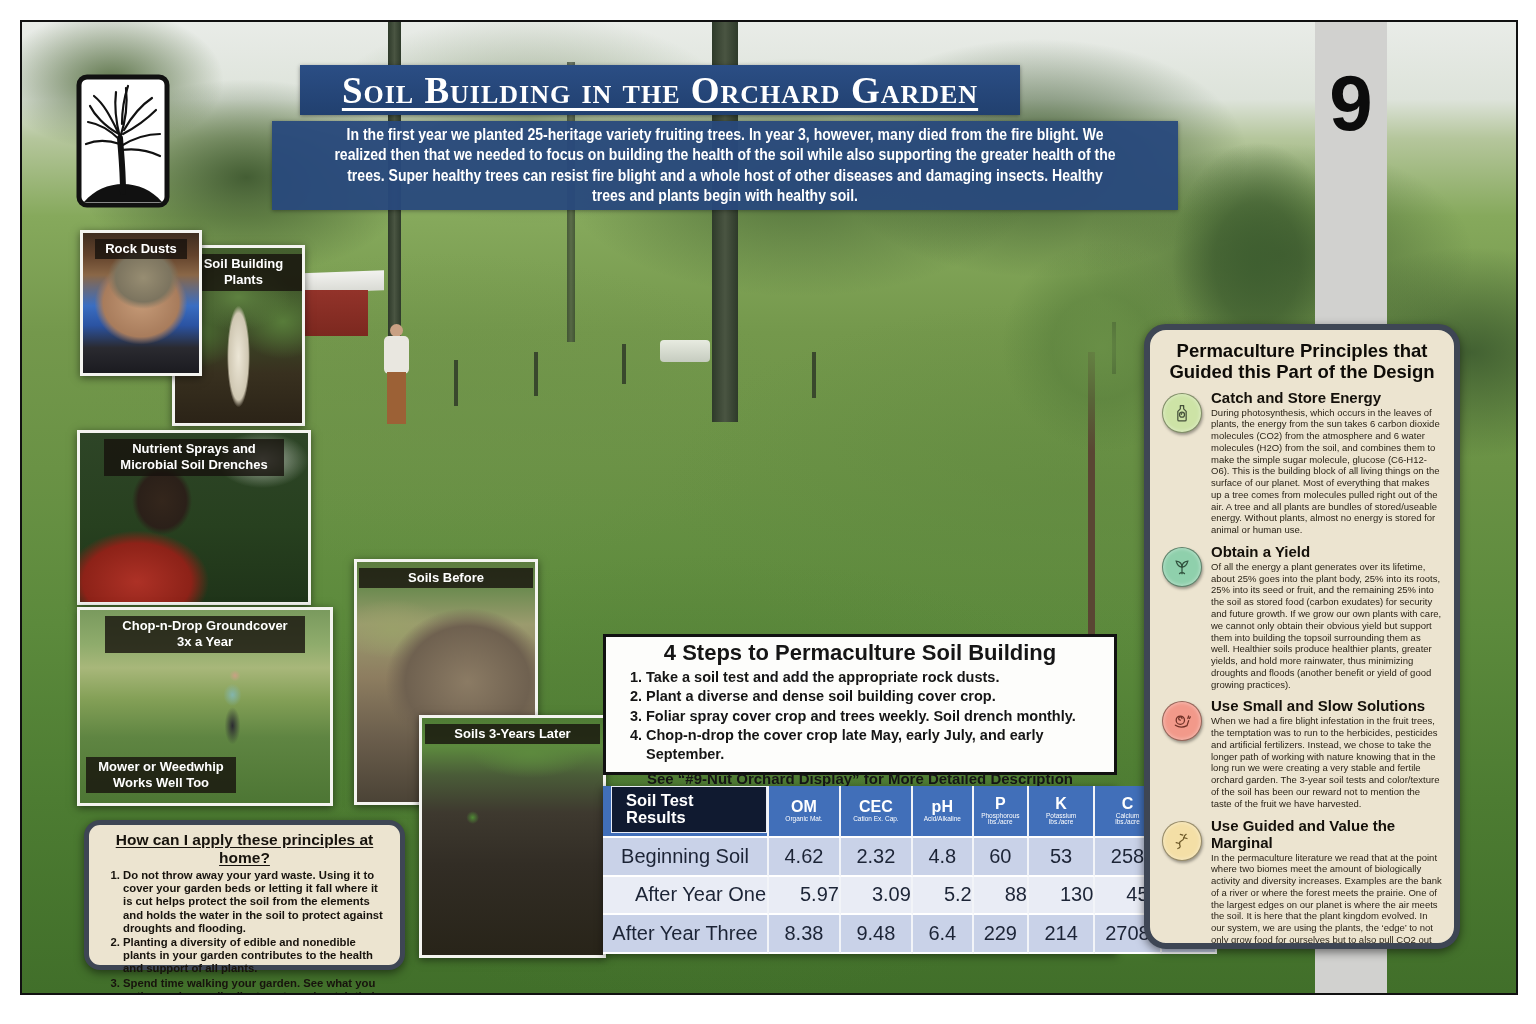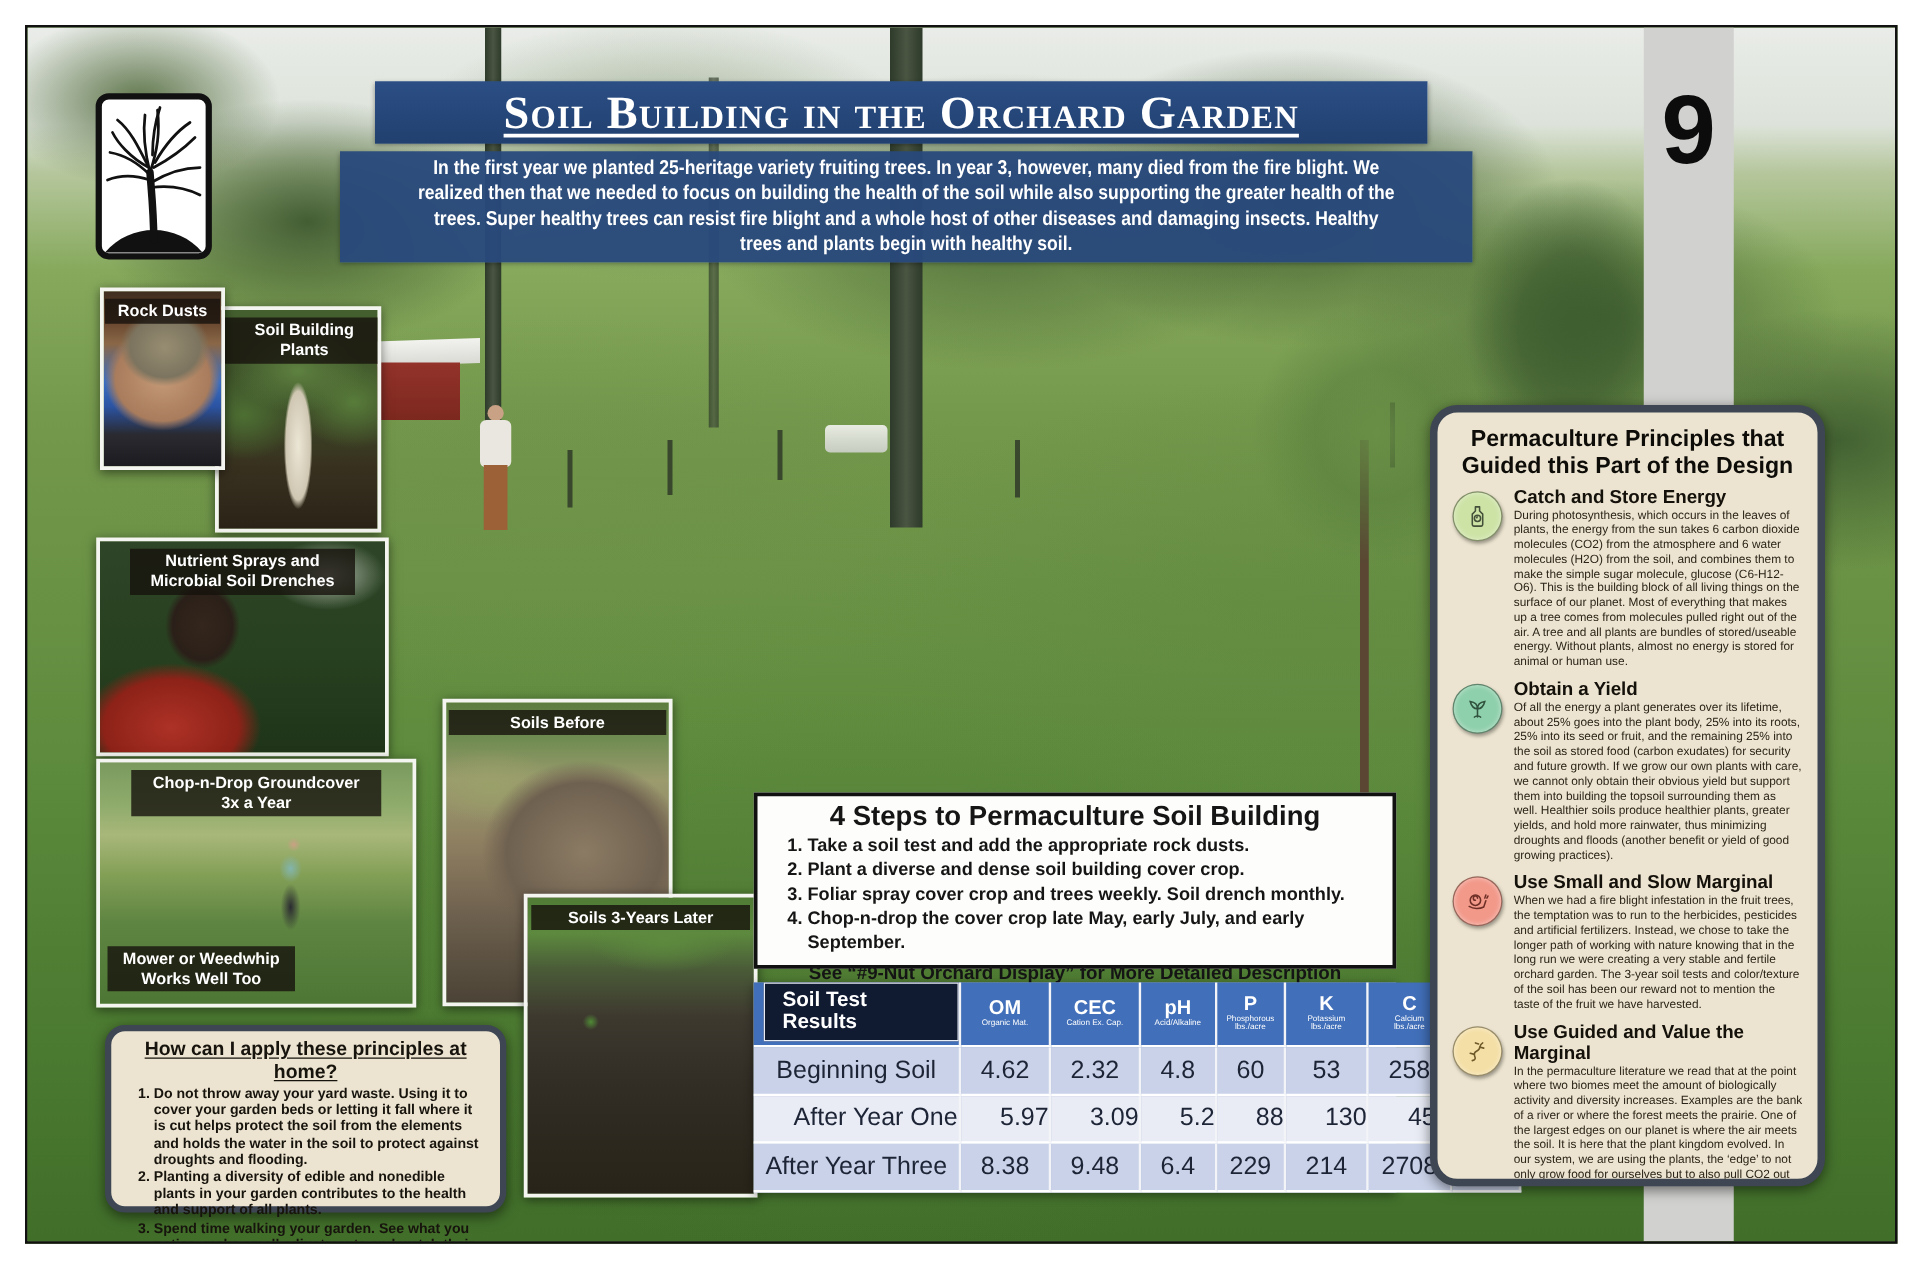--- a/index.html
+++ b/index.html
@@ -49,7 +49,7 @@
   .logo-card{position:absolute;left:54px;top:52px;width:94px;height:134px;z-index:4;}
 
   
-  .title-banner{position:absolute;left:278px;top:43px;width:842px;height:50px;z-index:4;
+  .title-banner{position:absolute;left:278px;top:43px;width:720px;height:50px;z-index:4;
          background:linear-gradient(180deg,#2b4e85,#21406f);
          display:flex;align-items:center;justify-content:center;box-shadow:0 1px 4px rgba(0,0,0,.4);}
   .title-banner .t{color:#fff;font-family:"Liberation Serif",serif;font-weight:bold;

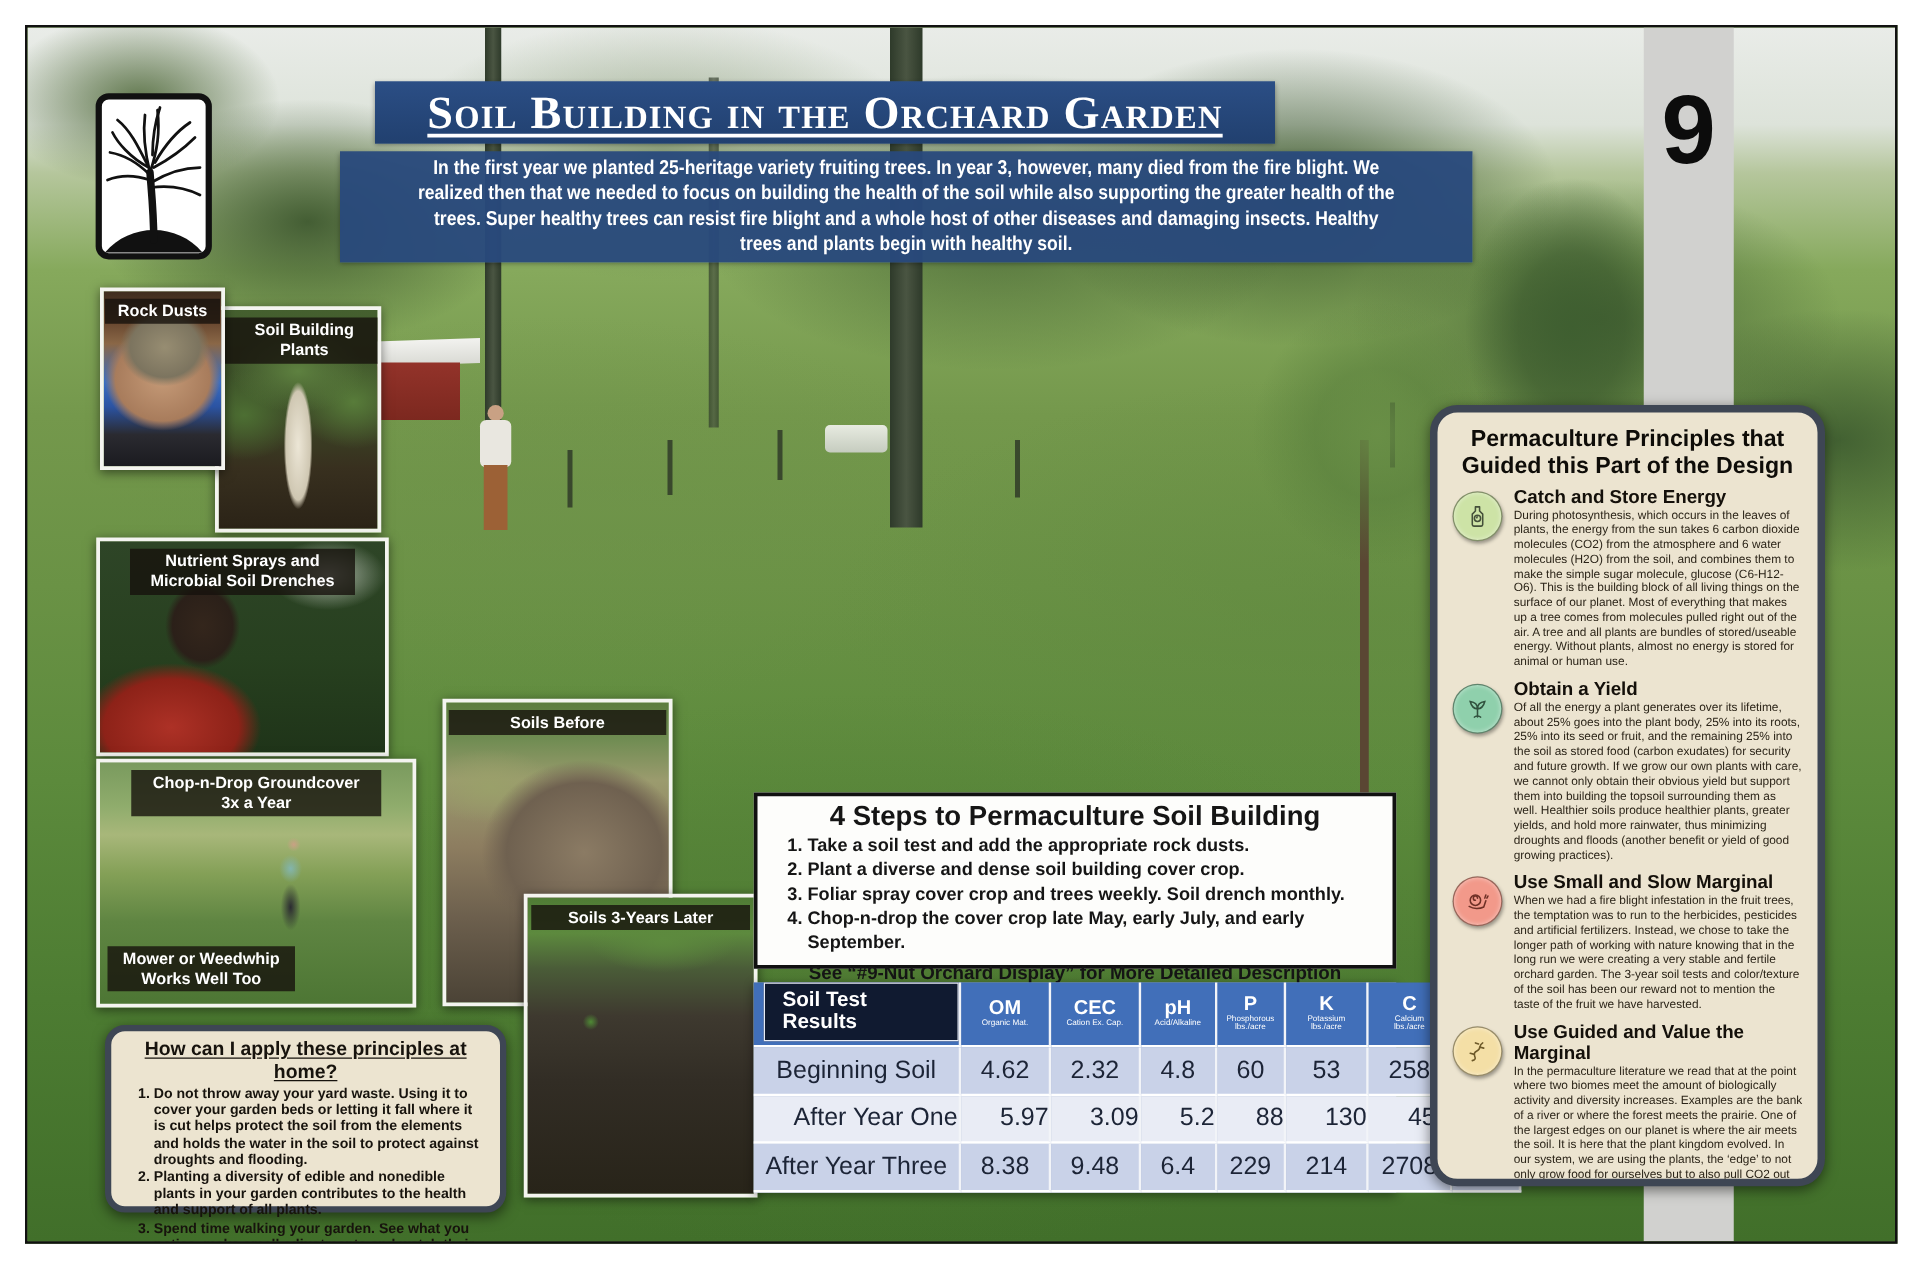--- a/index.html
+++ b/index.html
@@ -74,7 +74,7 @@
     background:
       radial-gradient(46px 40px at 52% 32%, #978d72, #7c745f 60%, transparent 78%),
       radial-gradient(58px 52px at 50% 50%, #c59a77, #a87c5c 65%, transparent 80%),
-      linear-gradient(180deg,#3f2d1f 0%,#63432c 16%,#8a6747 30%,#3a6ec2 52%,#2b53a2 66%,#2a2a30 82%,#1b1b20 100%);}
+      linear-gradient(180deg,#3f2d1f 0%,#63432c 16%,#8a6747 30%,#3a6ec2 52%,#2b53a2 66%,#2a2a30 82%,#1b1b20 100%); padding-left: 22px;}
   #ph-plants{left:150px;top:223px;width:127px;height:175px;
     background:
       radial-gradient(14px 62px at 50% 62%, #ece6d6, #cfc7b2 70%, transparent 82%),

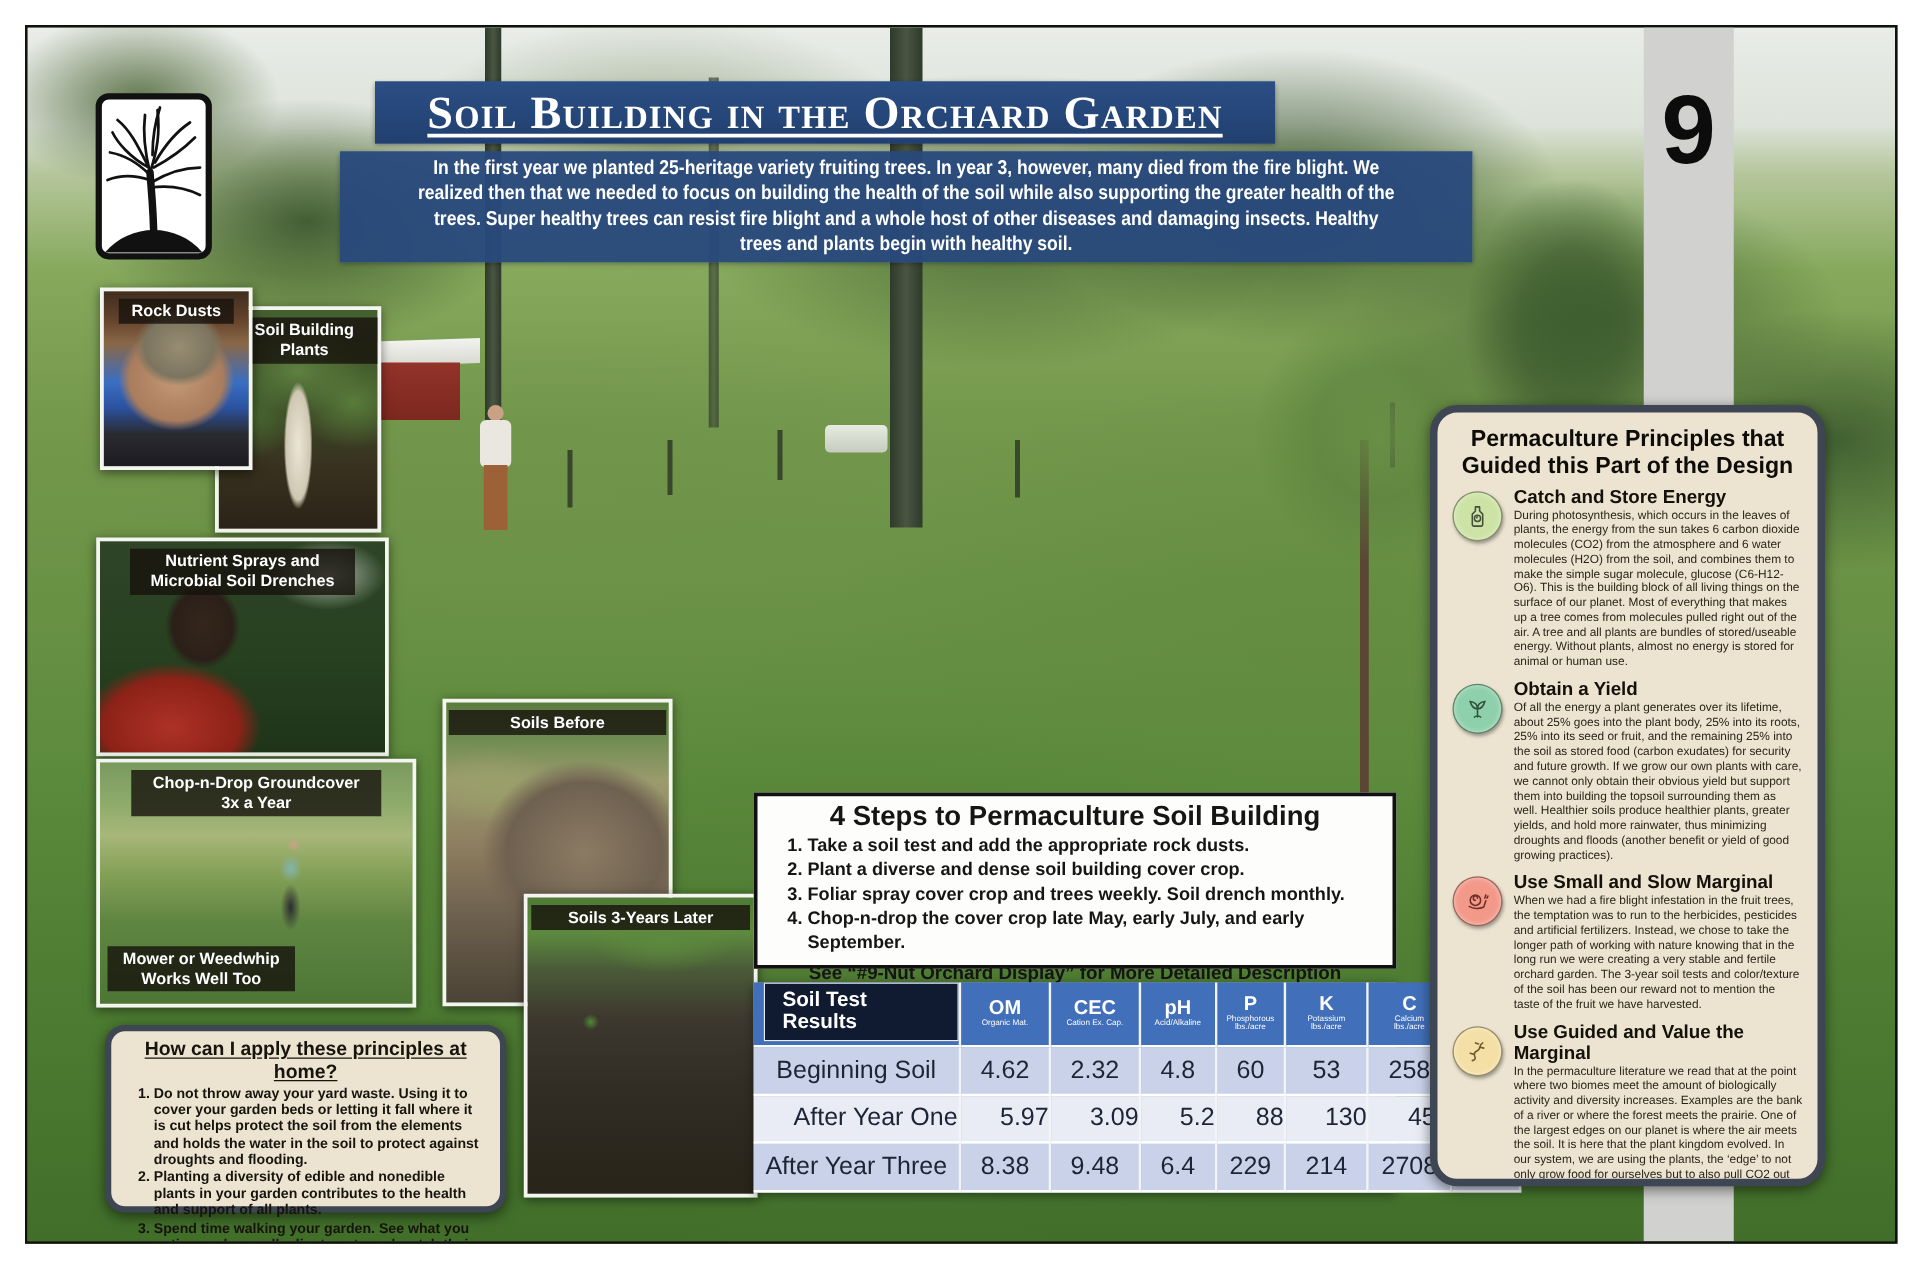--- a/index.html
+++ b/index.html
@@ -359,7 +359,7 @@
           </svg>
         </div>
         <div class="p-text">
-          <h4>Use Small and Slow Marginal</h4>
+          <h4>Use Small and Slow Solutions</h4>
           <p>When we had a fire blight infestation in the fruit trees, the temptation was to run to the herbicides, pesticides and artificial fertilizers. Instead, we chose to take the longer path of working with nature knowing that in the long run we were creating a very stable and fertile orchard garden. The 3-year soil tests and color/texture of the soil has been our reward not to mention the taste of the fruit we have harvested.</p>
         </div>
       </div>

